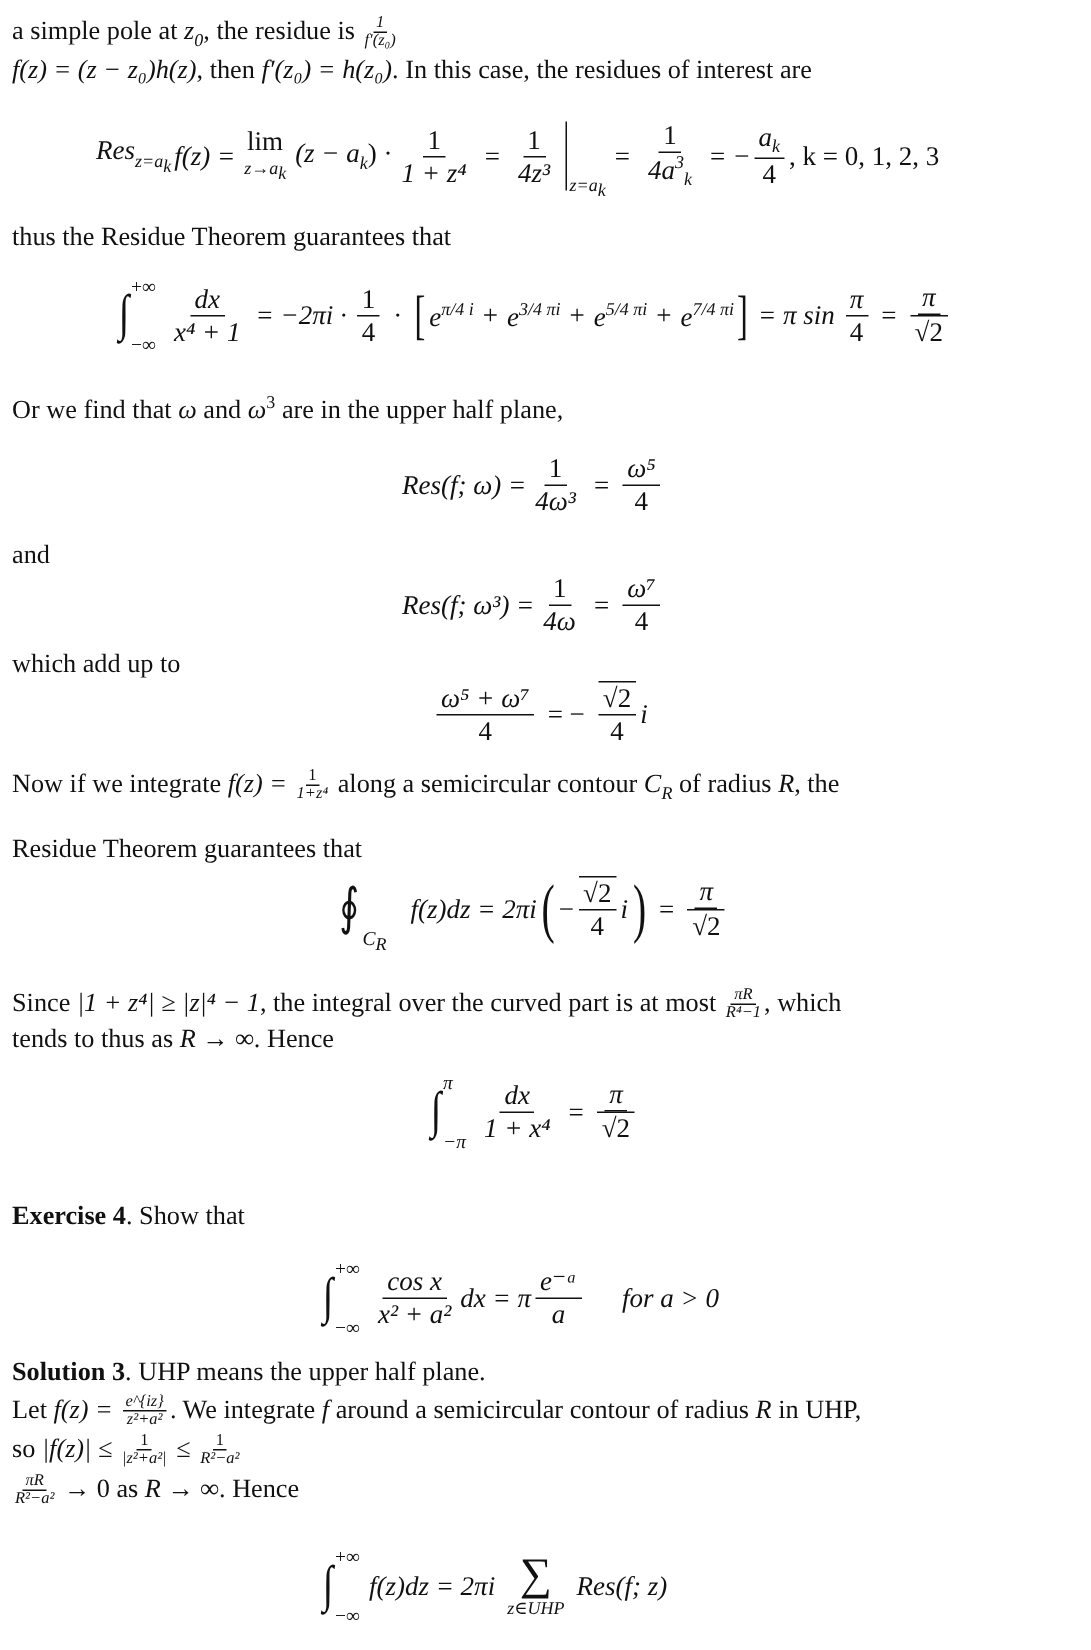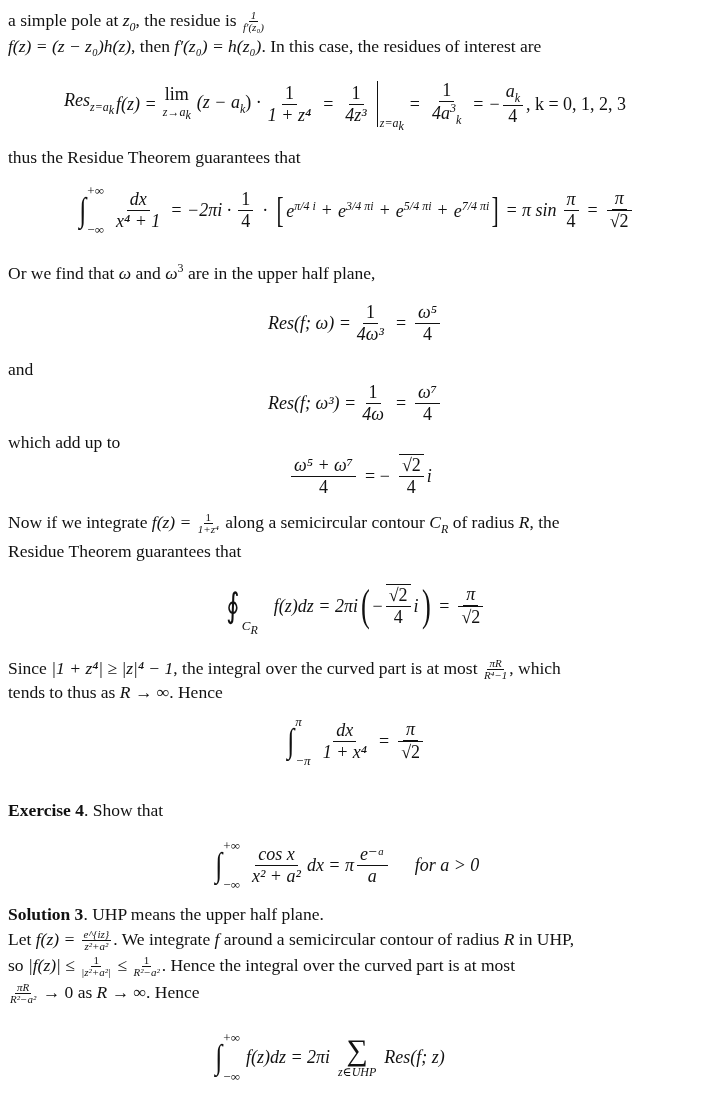--- a/index.html
+++ b/index.html
@@ -171,7 +171,7 @@
       <span class="den">1+z⁴</span>
     </span><span> along a semicircular contour </span><span class="m"><span>C</span><sub>R</sub></span><span> of radius </span><span class="m">R</span><span>, the</span>
 </div>
-<div class="txt serif" style="top:539px;">Residue Theorem guarantees that</div>
+<div class="txt serif" style="top:553px;">Residue Theorem guarantees that</div>
 
 <div class="eq" style="top:574px; left:224px; height:64px;">
   <span class="int">∮</span>

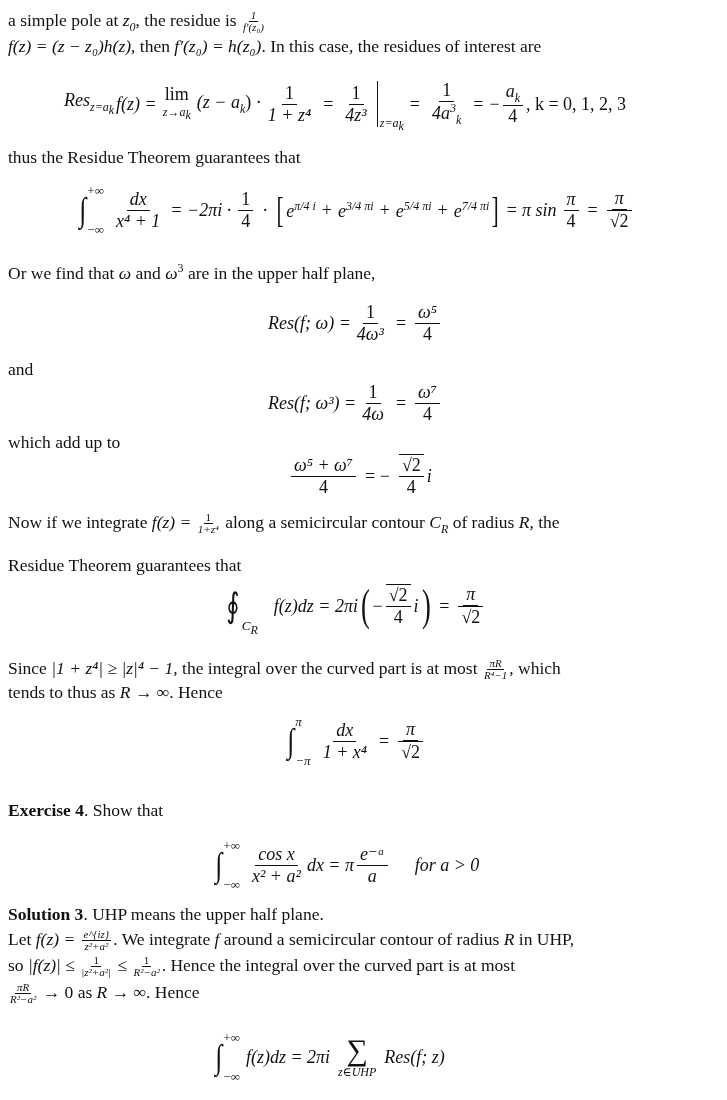--- a/index.html
+++ b/index.html
@@ -257,7 +257,7 @@
     </span><span> ≤ </span><span class="sfrac m">
       <span class="num r">1</span>
       <span class="den">R²−a²</span>
-    </span><span>.  Hence the integral over the curved part is at most</span>
+    </span>
 </div>
 <div class="txt serif" style="top:980px;">
   <span class="sfrac m">

